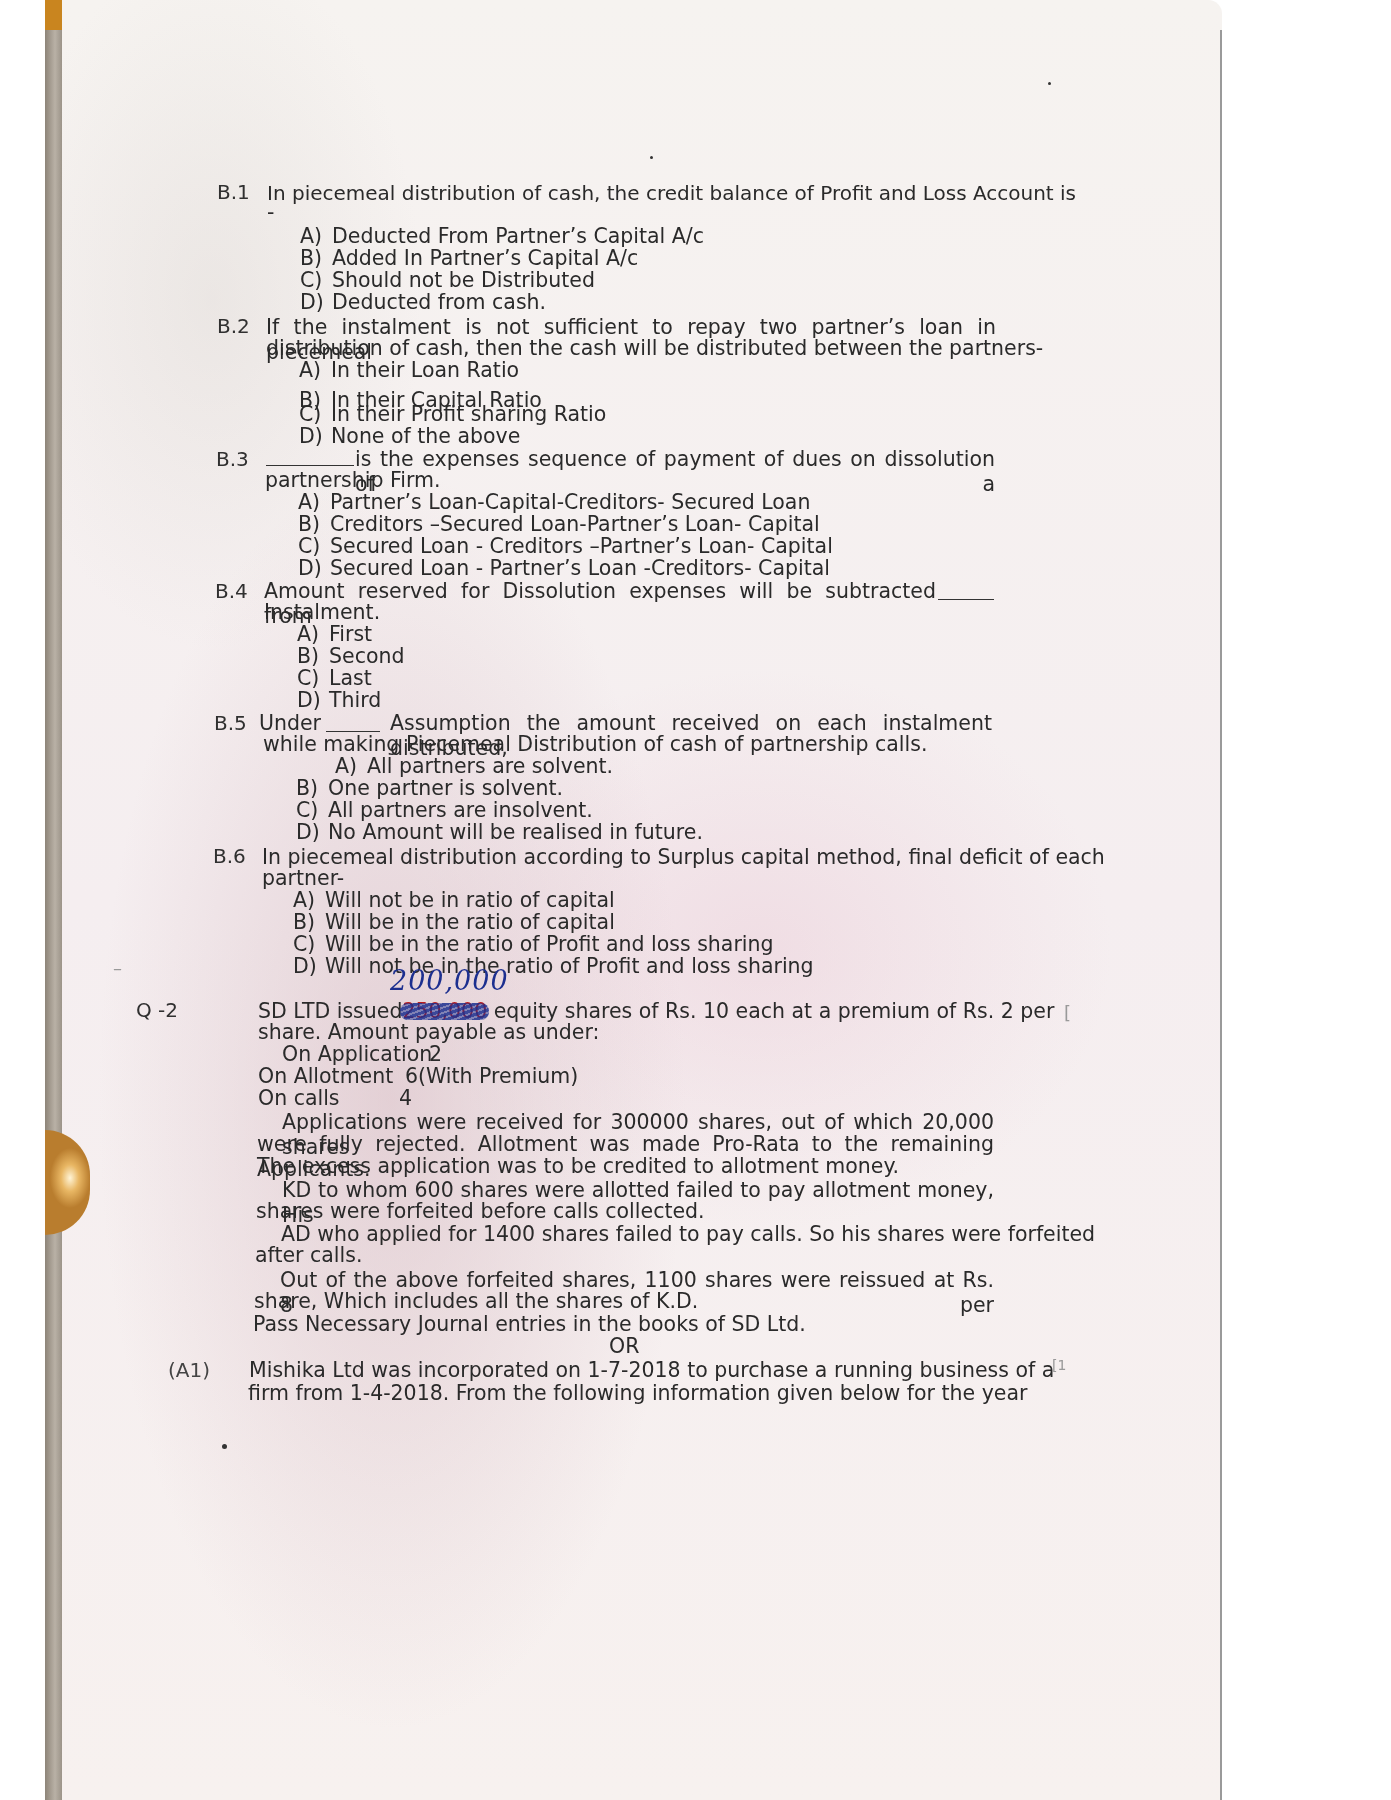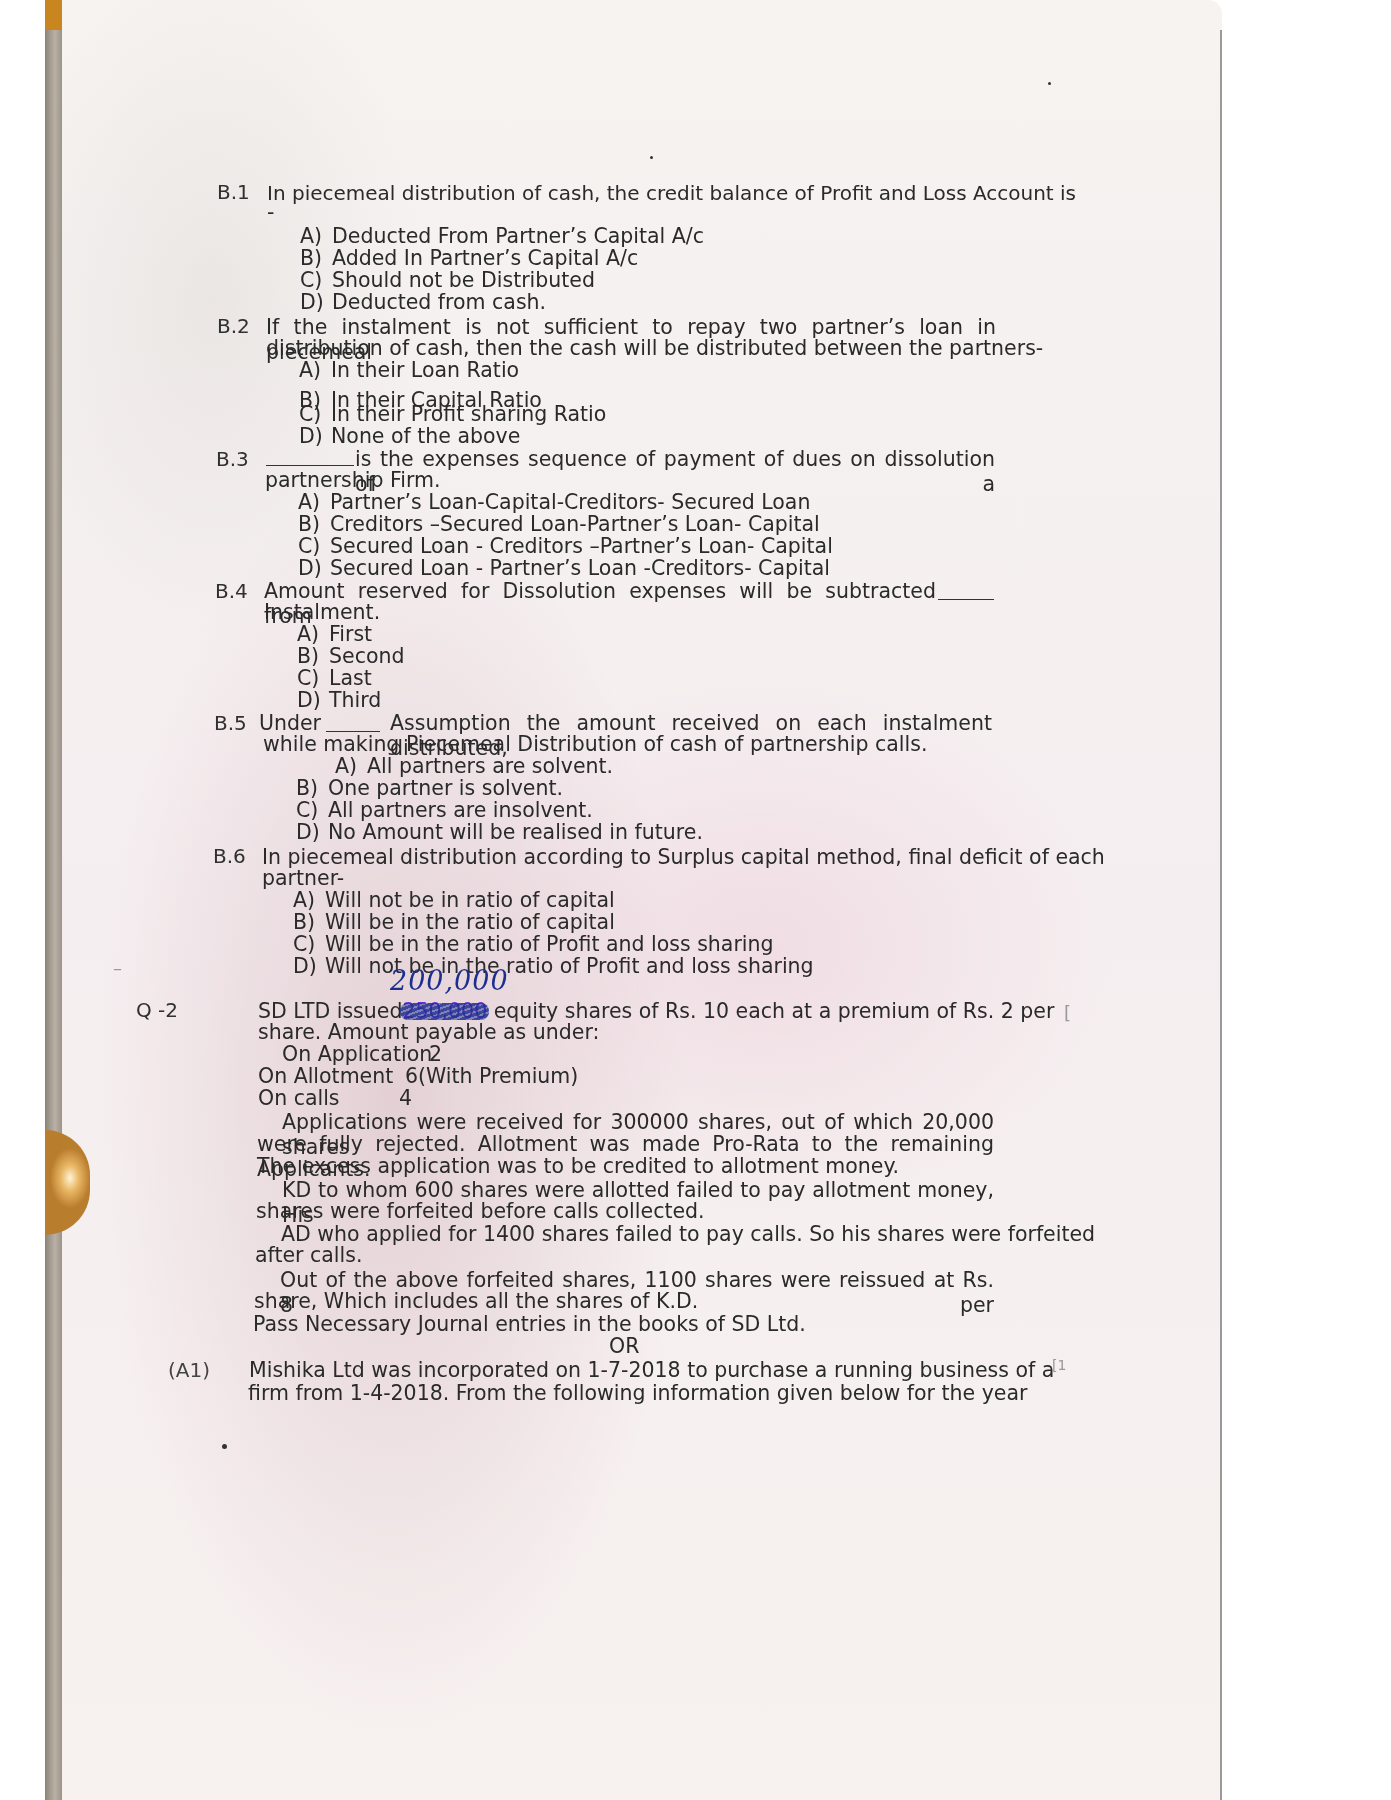--- a/index.html
+++ b/index.html
@@ -49,7 +49,7 @@
       font-size: 27px; font-style: italic; letter-spacing: 1px;
     }
     .strike {
-      display: inline-block; position: relative; color: #6d28d9; text-align: center;
+      display: inline-block; position: relative; color: #b91c1c; text-align: center;
     }
     .strike::after {
       content: ""; position: absolute; left: -2px; right: -2px; top: 4px; bottom: 4px;

